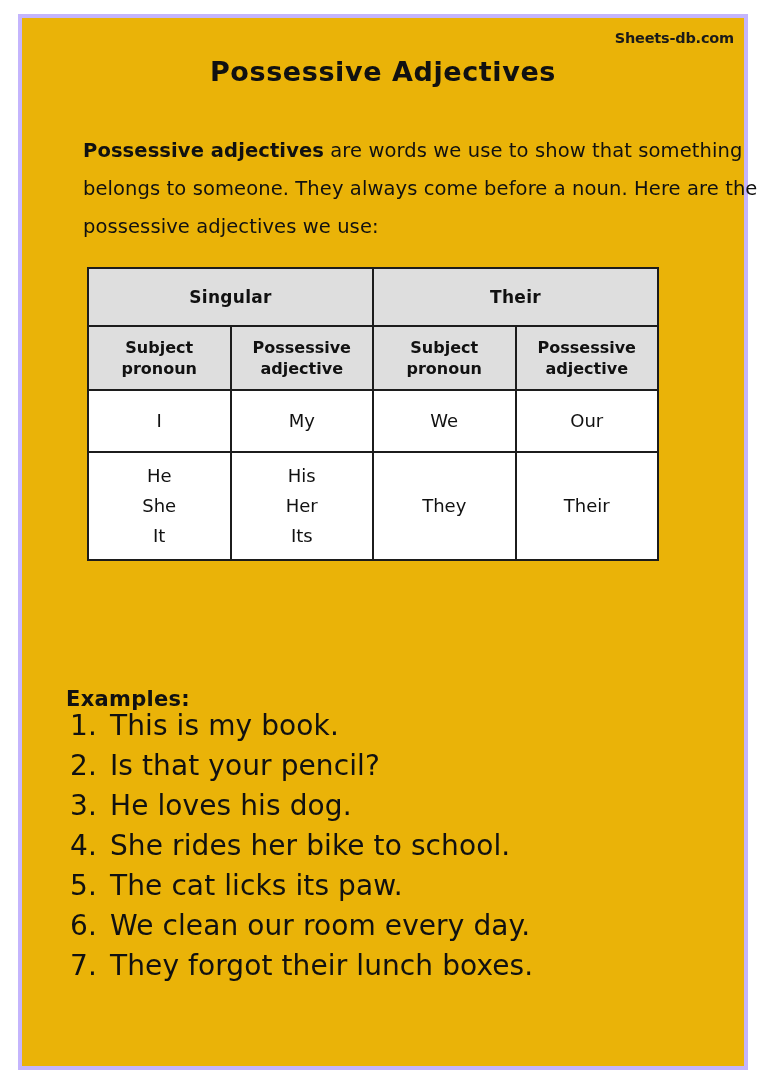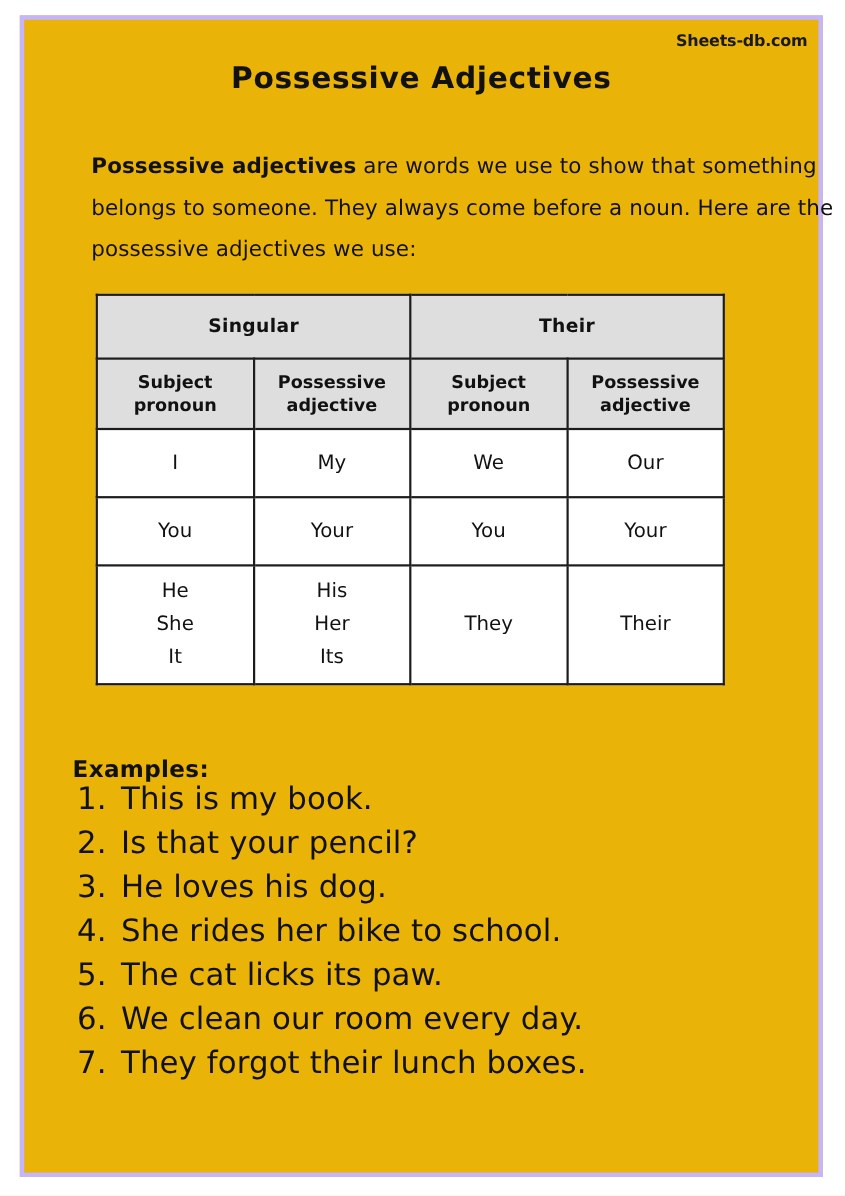--- a/index.html
+++ b/index.html
@@ -190,12 +190,6 @@
           <td class="cell">My</td>
           <td class="cell">We</td>
           <td class="cell">Our</td>
-        </tr>
-        <tr>
-          <td class="cell">You</td>
-          <td class="cell">Your</td>
-          <td class="cell">You</td>
-          <td class="cell">Your</td>
         </tr>
         <tr>
           <td class="cell tall">

